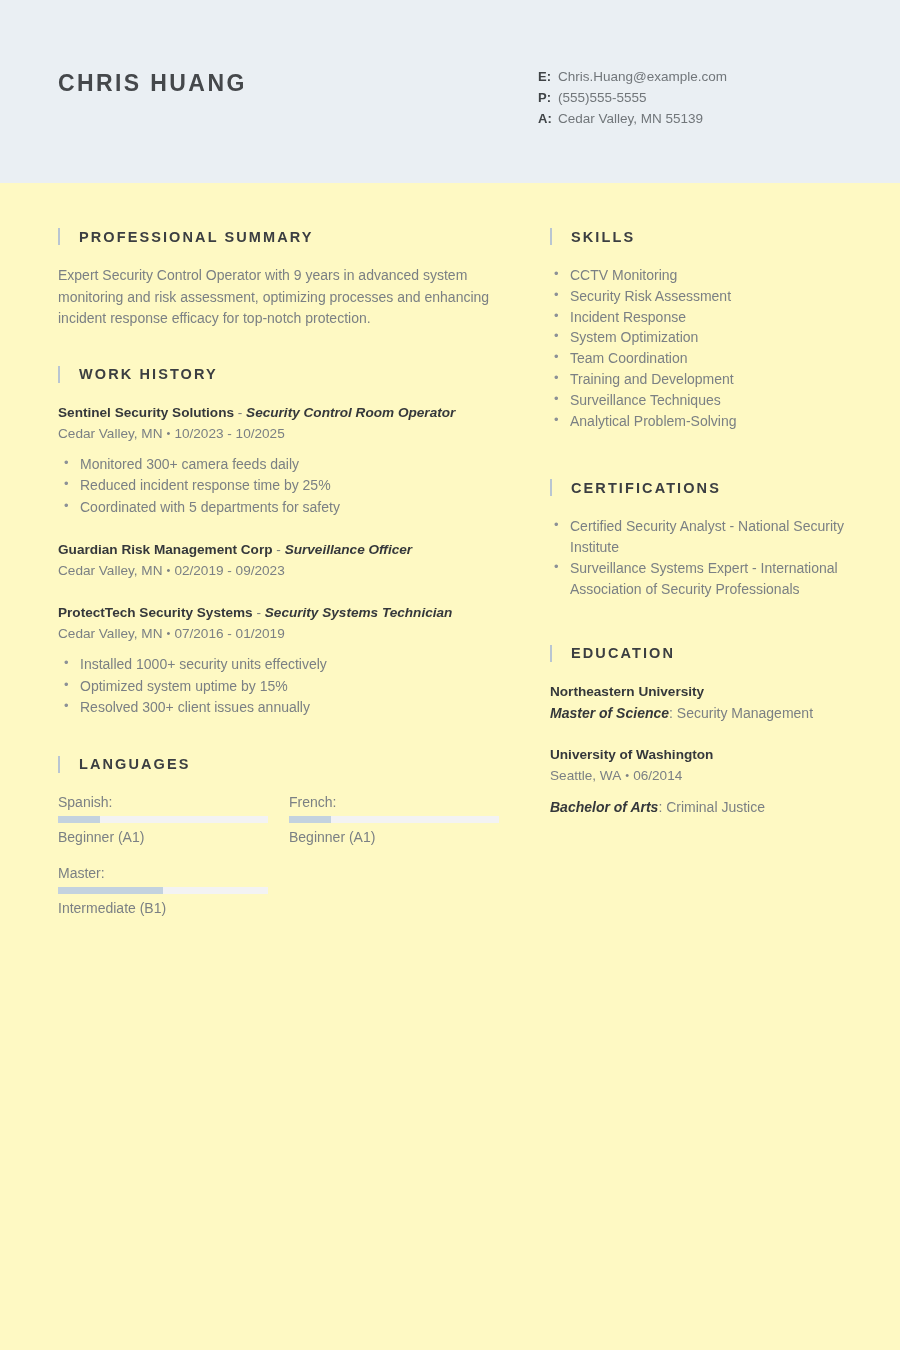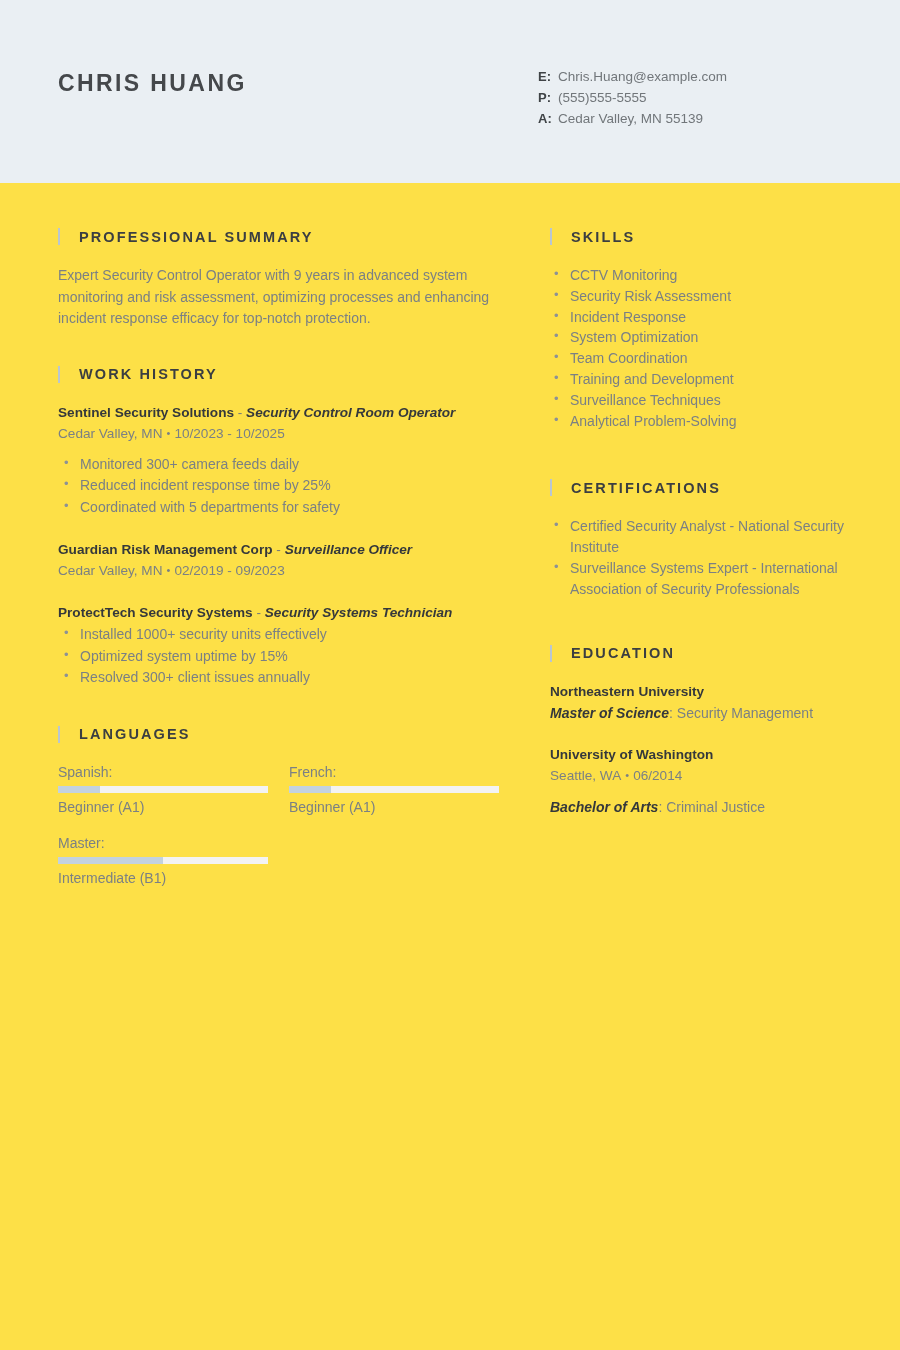--- a/index.html
+++ b/index.html
@@ -16,7 +16,7 @@
     position: relative;
     width: 900px;
     height: 1350px;
-    background: #fde047;
+    background: #fef9c3;
     overflow: hidden;
   }
 

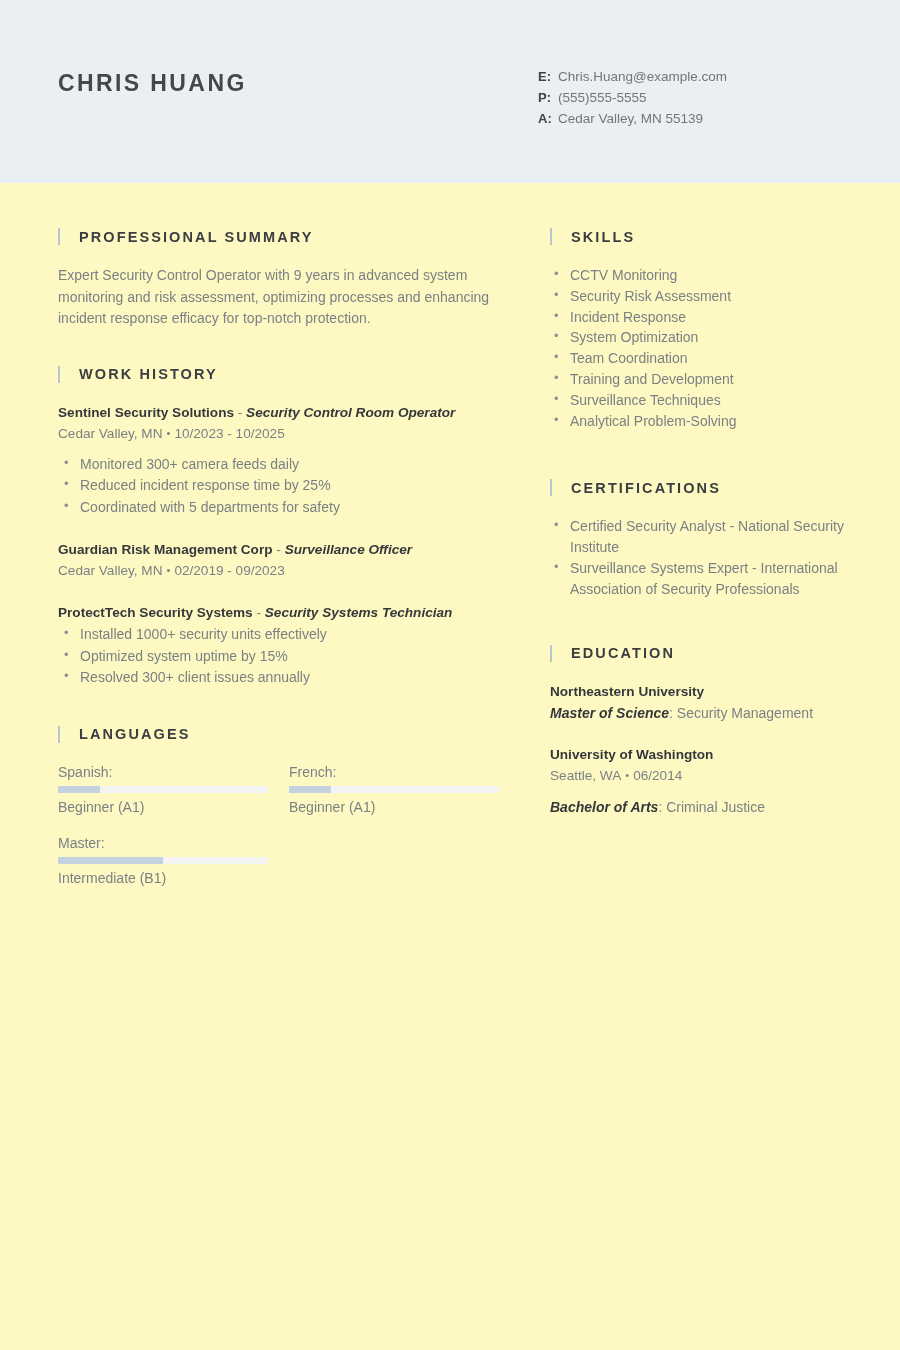--- a/index.html
+++ b/index.html
@@ -306,6 +306,9 @@
       <div class="job">
         <div class="job-line1">
           <span class="job-company">ProtectTech Security Systems</span><span class="job-sep"> - </span><span class="job-title">Security Systems Technician</span>
+        </div>
+        <div class="job-line2">
+          <span>Cedar Valley, MN</span><span class="job-dot">•</span><span>07/2016 - 01/2019</span>
         </div>
         <ul class="bullets">
           <li>Installed 1000+ security units effectively</li>

